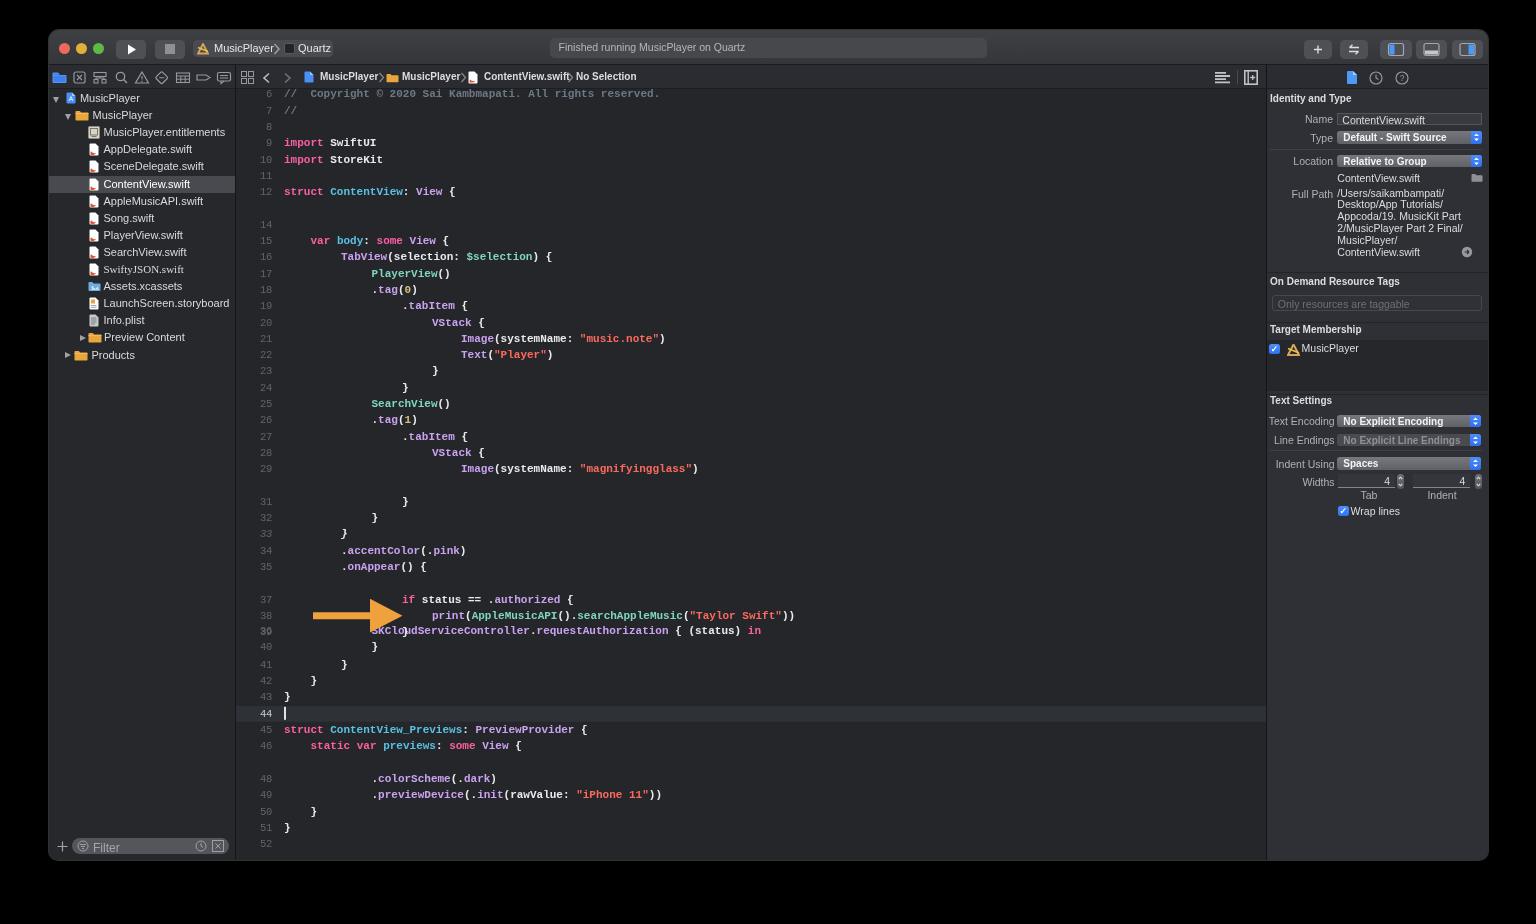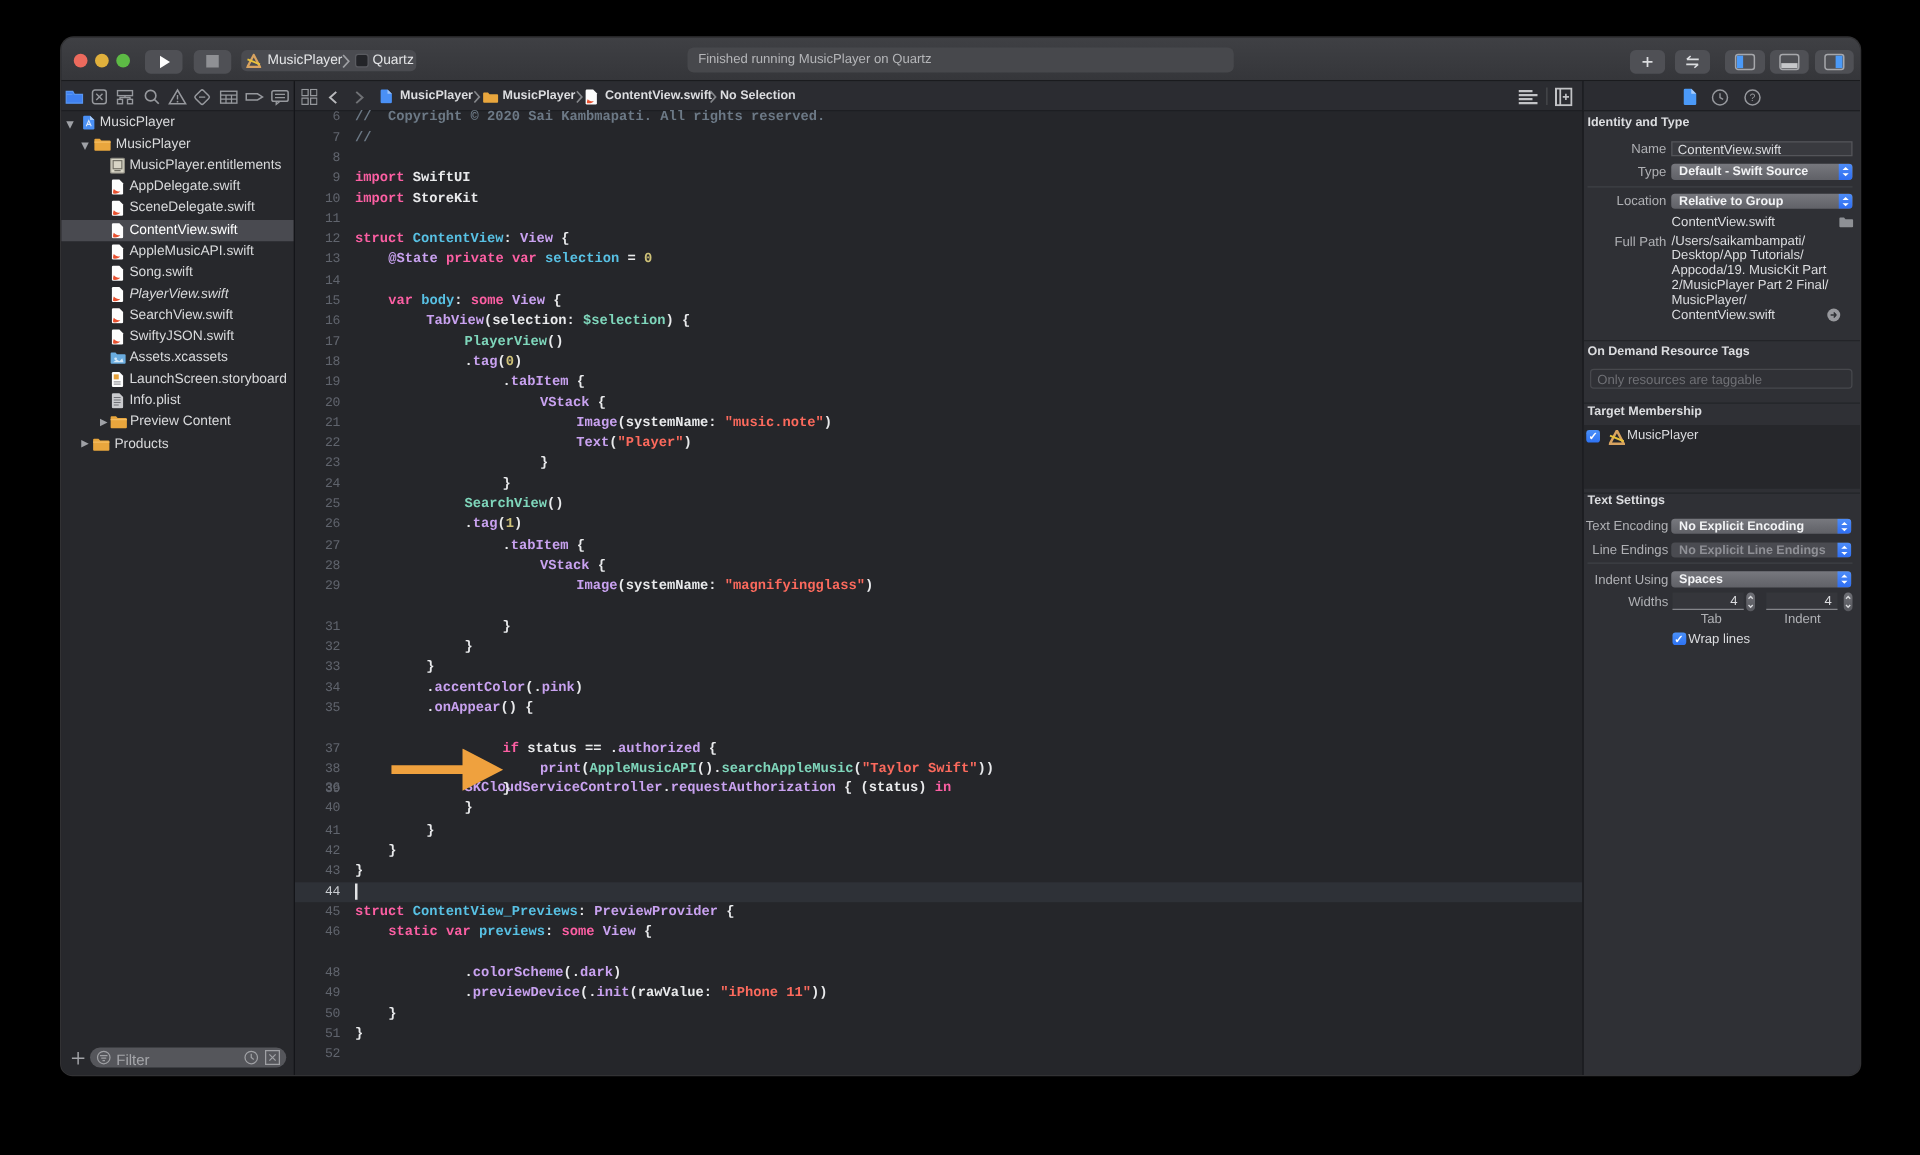--- a/index.html
+++ b/index.html
@@ -356,7 +356,6 @@
       <div class="row" style="top:63.55px;"><span class="num">10</span><span class="cd L0"><span class="k">import</span><span class="pl"> StoreKit</span></span></div>
       <div class="row" style="top:79.85px;"><span class="num">11</span></div>
       <div class="row" style="top:96.15px;"><span class="num">12</span><span class="cd L0"><span class="k">struct</span><span class="pl"> </span><span class="ty">ContentView</span><span class="pl">: </span><span class="fw">View</span><span class="pl"> {</span></span></div>
-      <div class="row" style="top:112.45px;"><span class="num">13</span><span class="cd L1"><span class="fw">@State</span><span class="pl"> </span><span class="k">private</span><span class="pl"> </span><span class="k">var</span><span class="pl"> </span><span class="ty">selection</span><span class="pl"> = </span><span class="n0">0</span></span></div>
       <div class="row" style="top:128.75px;"><span class="num">14</span></div>
       <div class="row" style="top:145.05px;"><span class="num">15</span><span class="cd L1"><span class="k">var</span><span class="pl"> </span><span class="ty">body</span><span class="pl">: </span><span class="k">some</span><span class="pl"> </span><span class="fw">View</span><span class="pl"> {</span></span></div>
       <div class="row" style="top:161.35px;"><span class="num">16</span><span class="cd L2"><span class="fw">TabView</span><span class="pl">(selection: </span><span class="pj">$selection</span><span class="pl">) {</span></span></div>

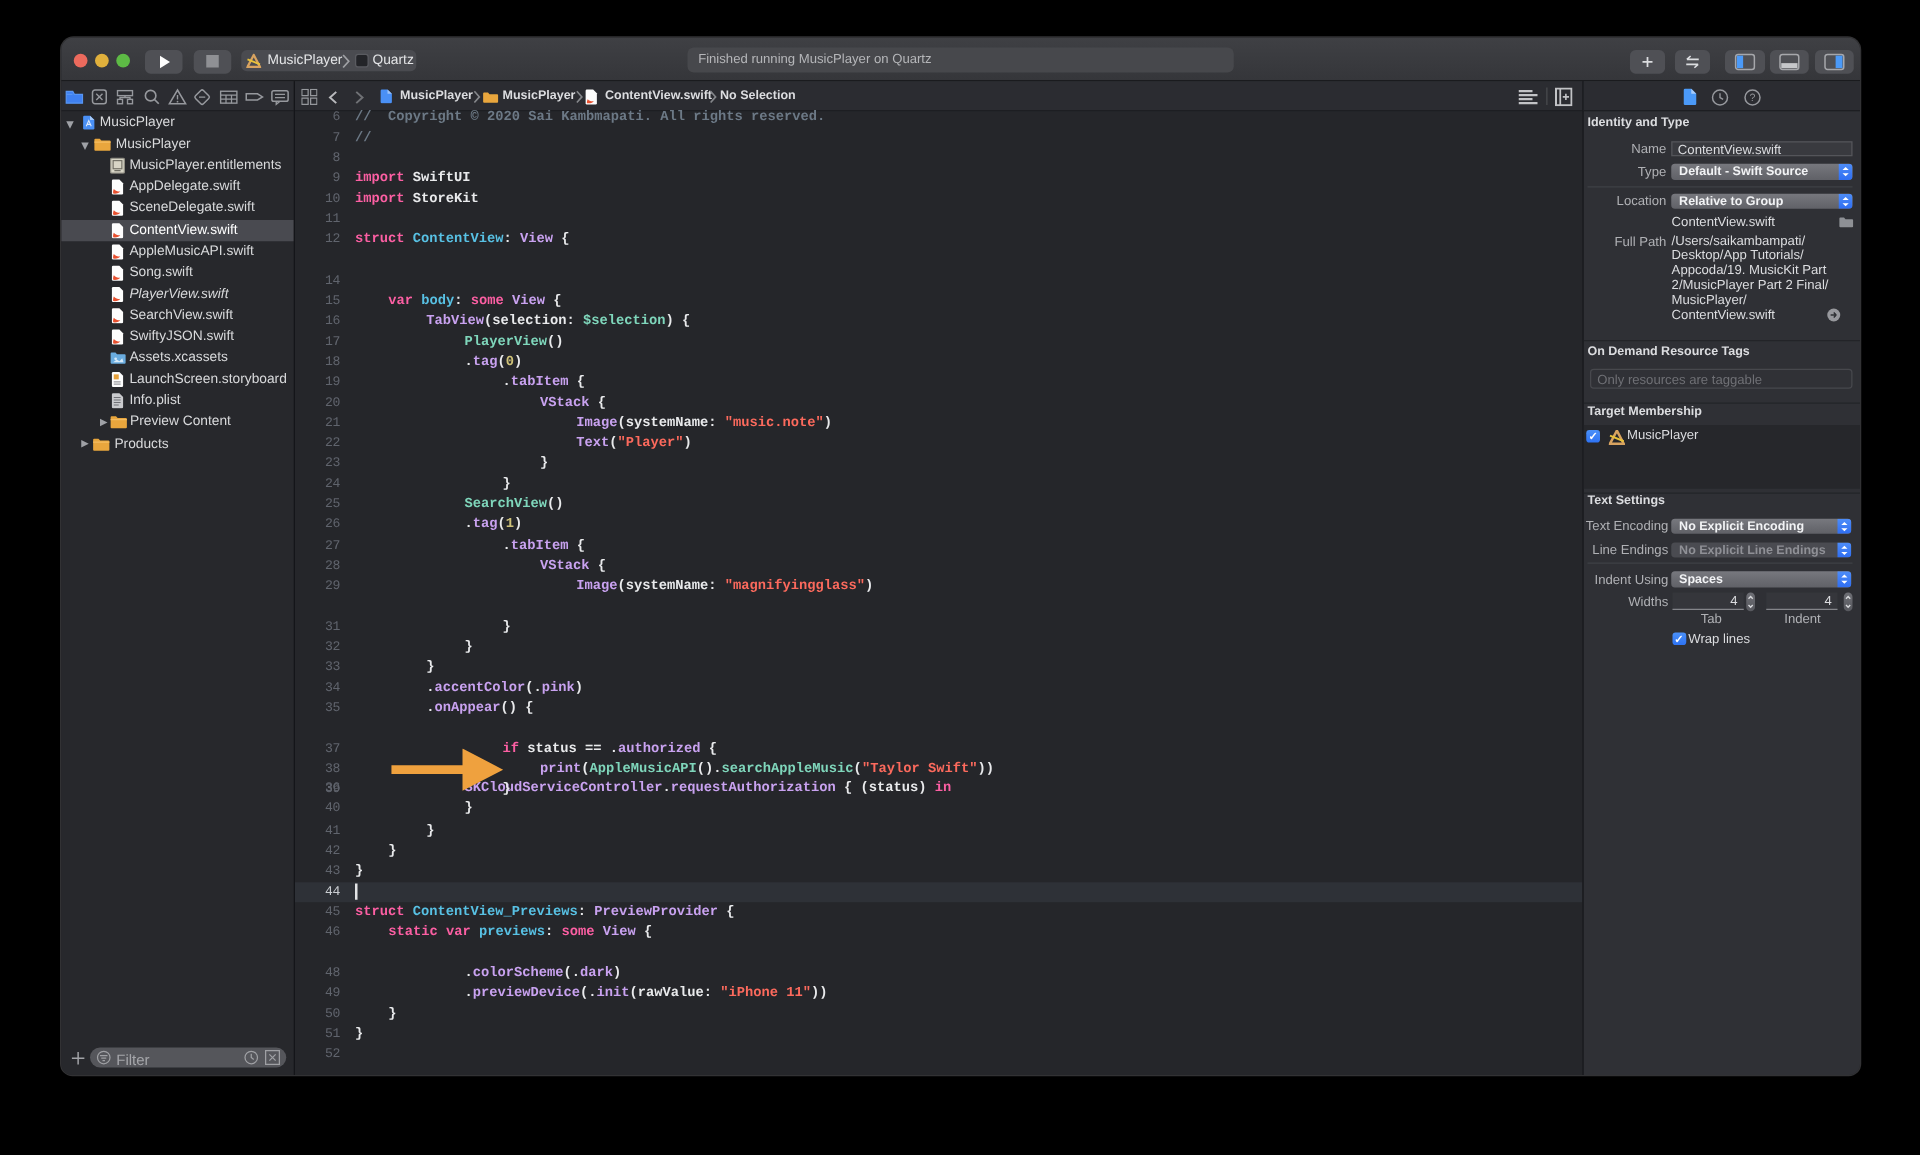--- a/index.html
+++ b/index.html
@@ -222,7 +222,7 @@
           <path d="M0.5 1.5 Q0.5 0.5 1.5 0.5 L6.5 0.5 L9.5 3.5 L9.5 11.5 Q9.5 12.5 8.5 12.5 L1.5 12.5 Q0.5 12.5 0.5 11.5 Z" fill="#fdfdfd"></path>
           <path d="M1.5 11.8 C1.3 9.8 1.9 8.4 2.1 8.2 C3.4 9.9 5.5 10.5 7.2 9.9 C6.6 11.3 3.9 12.3 1.5 11.8 Z" fill="#e8502f"></path>
         </svg>
-        <span class="tlabel" style="left:54.5px;font-style:italic;">PlayerView.swift</span>
+        <span class="tlabel" style="left:54.5px;">PlayerView.swift</span>
       </div>
       <div class="trow" style="top:178.9px;">
         <svg class="ticon" width="10" height="13" style="left:40px;">

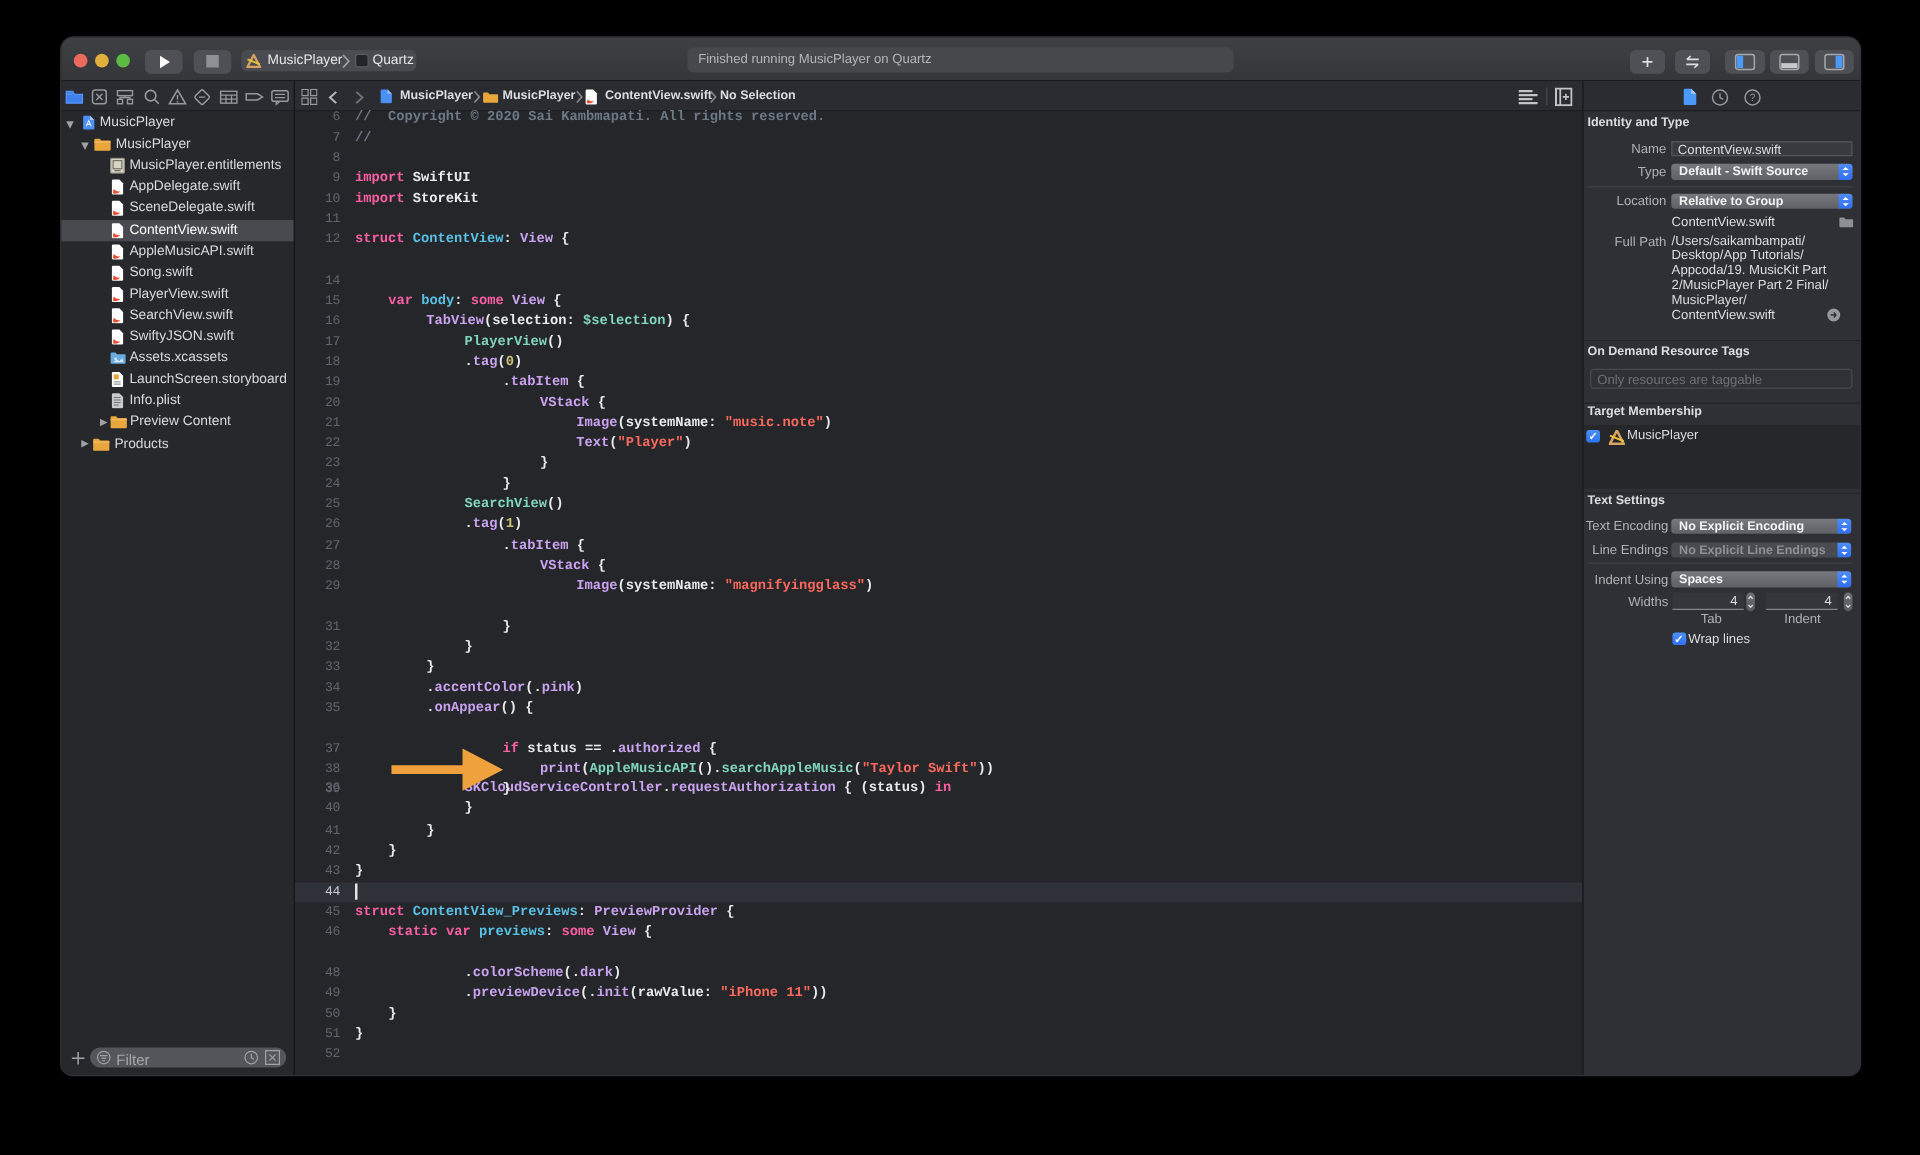--- a/index.html
+++ b/index.html
@@ -231,7 +231,7 @@
         </svg>
         <span class="tlabel" style="left:54.5px;">SearchView.swift</span>
       </div>
-      <div class="trow" style="top:196px;">
+      <div class="trow" style="top:196px;font-family:Liberation Serif, serif;">
         <svg class="ticon" width="10" height="13" style="left:40px;">
           <path d="M0.5 1.5 Q0.5 0.5 1.5 0.5 L6.5 0.5 L9.5 3.5 L9.5 11.5 Q9.5 12.5 8.5 12.5 L1.5 12.5 Q0.5 12.5 0.5 11.5 Z" fill="#fdfdfd"></path>
           <path d="M1.5 11.8 C1.3 9.8 1.9 8.4 2.1 8.2 C3.4 9.9 5.5 10.5 7.2 9.9 C6.6 11.3 3.9 12.3 1.5 11.8 Z" fill="#e8502f"></path>

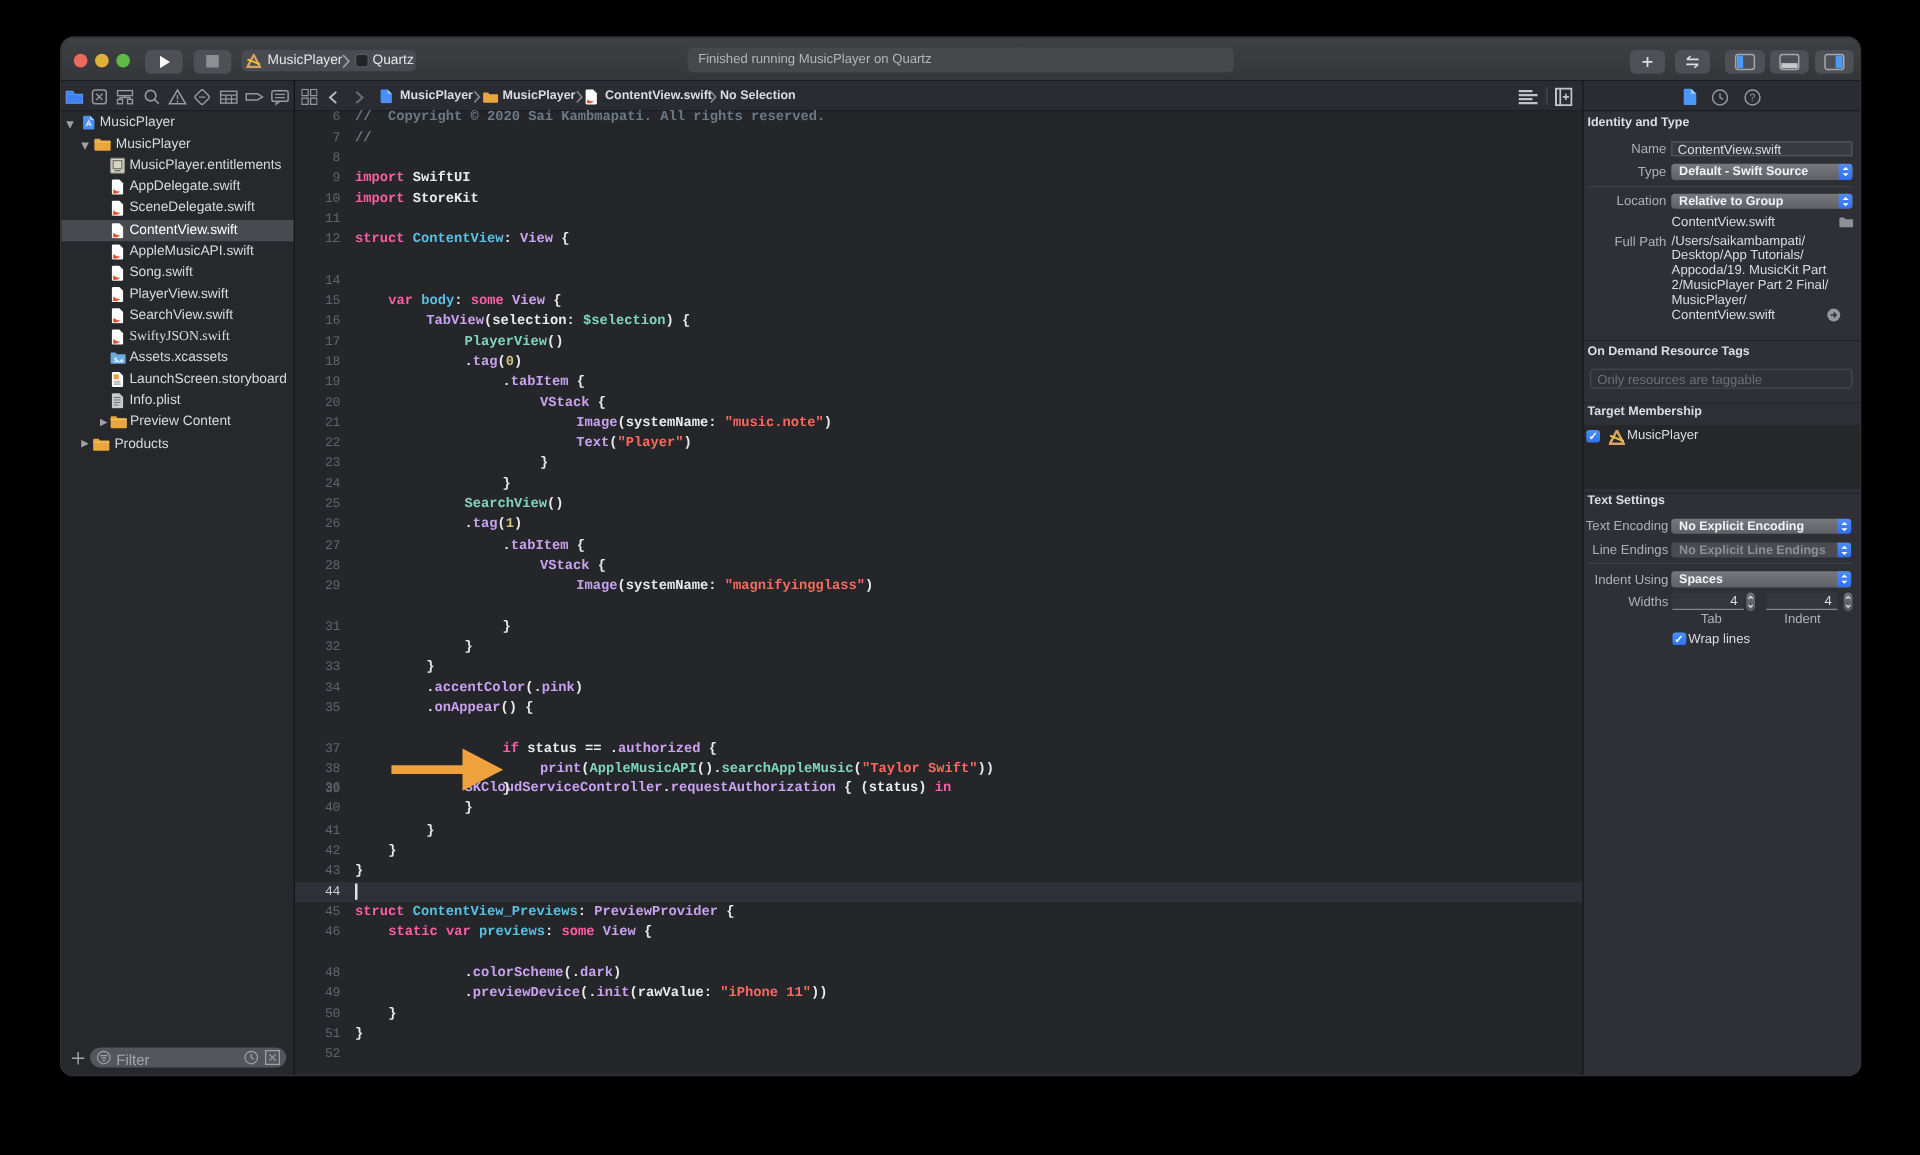--- a/index.html
+++ b/index.html
@@ -374,7 +374,7 @@
       <div class="row" style="top:373.25px;"><span class="num">29</span><span class="cd L6"><span class="fw">Image</span><span class="pl">(systemName: </span><span class="s">"magnifyingglass"</span><span class="pl">)</span></span></div>
       <div class="row" style="top:405.85px;"><span class="num">31</span><span class="cd L4"><span class="pl">}</span></span></div>
       <div class="row" style="top:422.15px;"><span class="num">32</span><span class="cd L3"><span class="pl">}</span></span></div>
-      <div class="row" style="top:438.45px;"><span class="num">33</span><span class="cd L2"><span class="pl">}</span></span></div>
+      <div class="row" style="top:438.45px;font-style:italic;"><span class="num">33</span><span class="cd L2"><span class="pl">}</span></span></div>
       <div class="row" style="top:454.75px;"><span class="num">34</span><span class="cd L2"><span class="pl">.</span><span class="fw">accentColor</span><span class="pl">(.</span><span class="fw">pink</span><span class="pl">)</span></span></div>
       <div class="row" style="top:471.05px;"><span class="num">35</span><span class="cd L2"><span class="pl">.</span><span class="fw">onAppear</span><span class="pl">() {</span></span></div>
       <div class="row" style="top:487.35px;margin-top:48px;"><span class="num">36</span><span class="cd L3"><span class="fw">SKCloudServiceController</span><span class="pl">.</span><span class="fw">requestAuthorization</span><span class="pl"> { (status) </span><span class="k">in</span></span></div>

